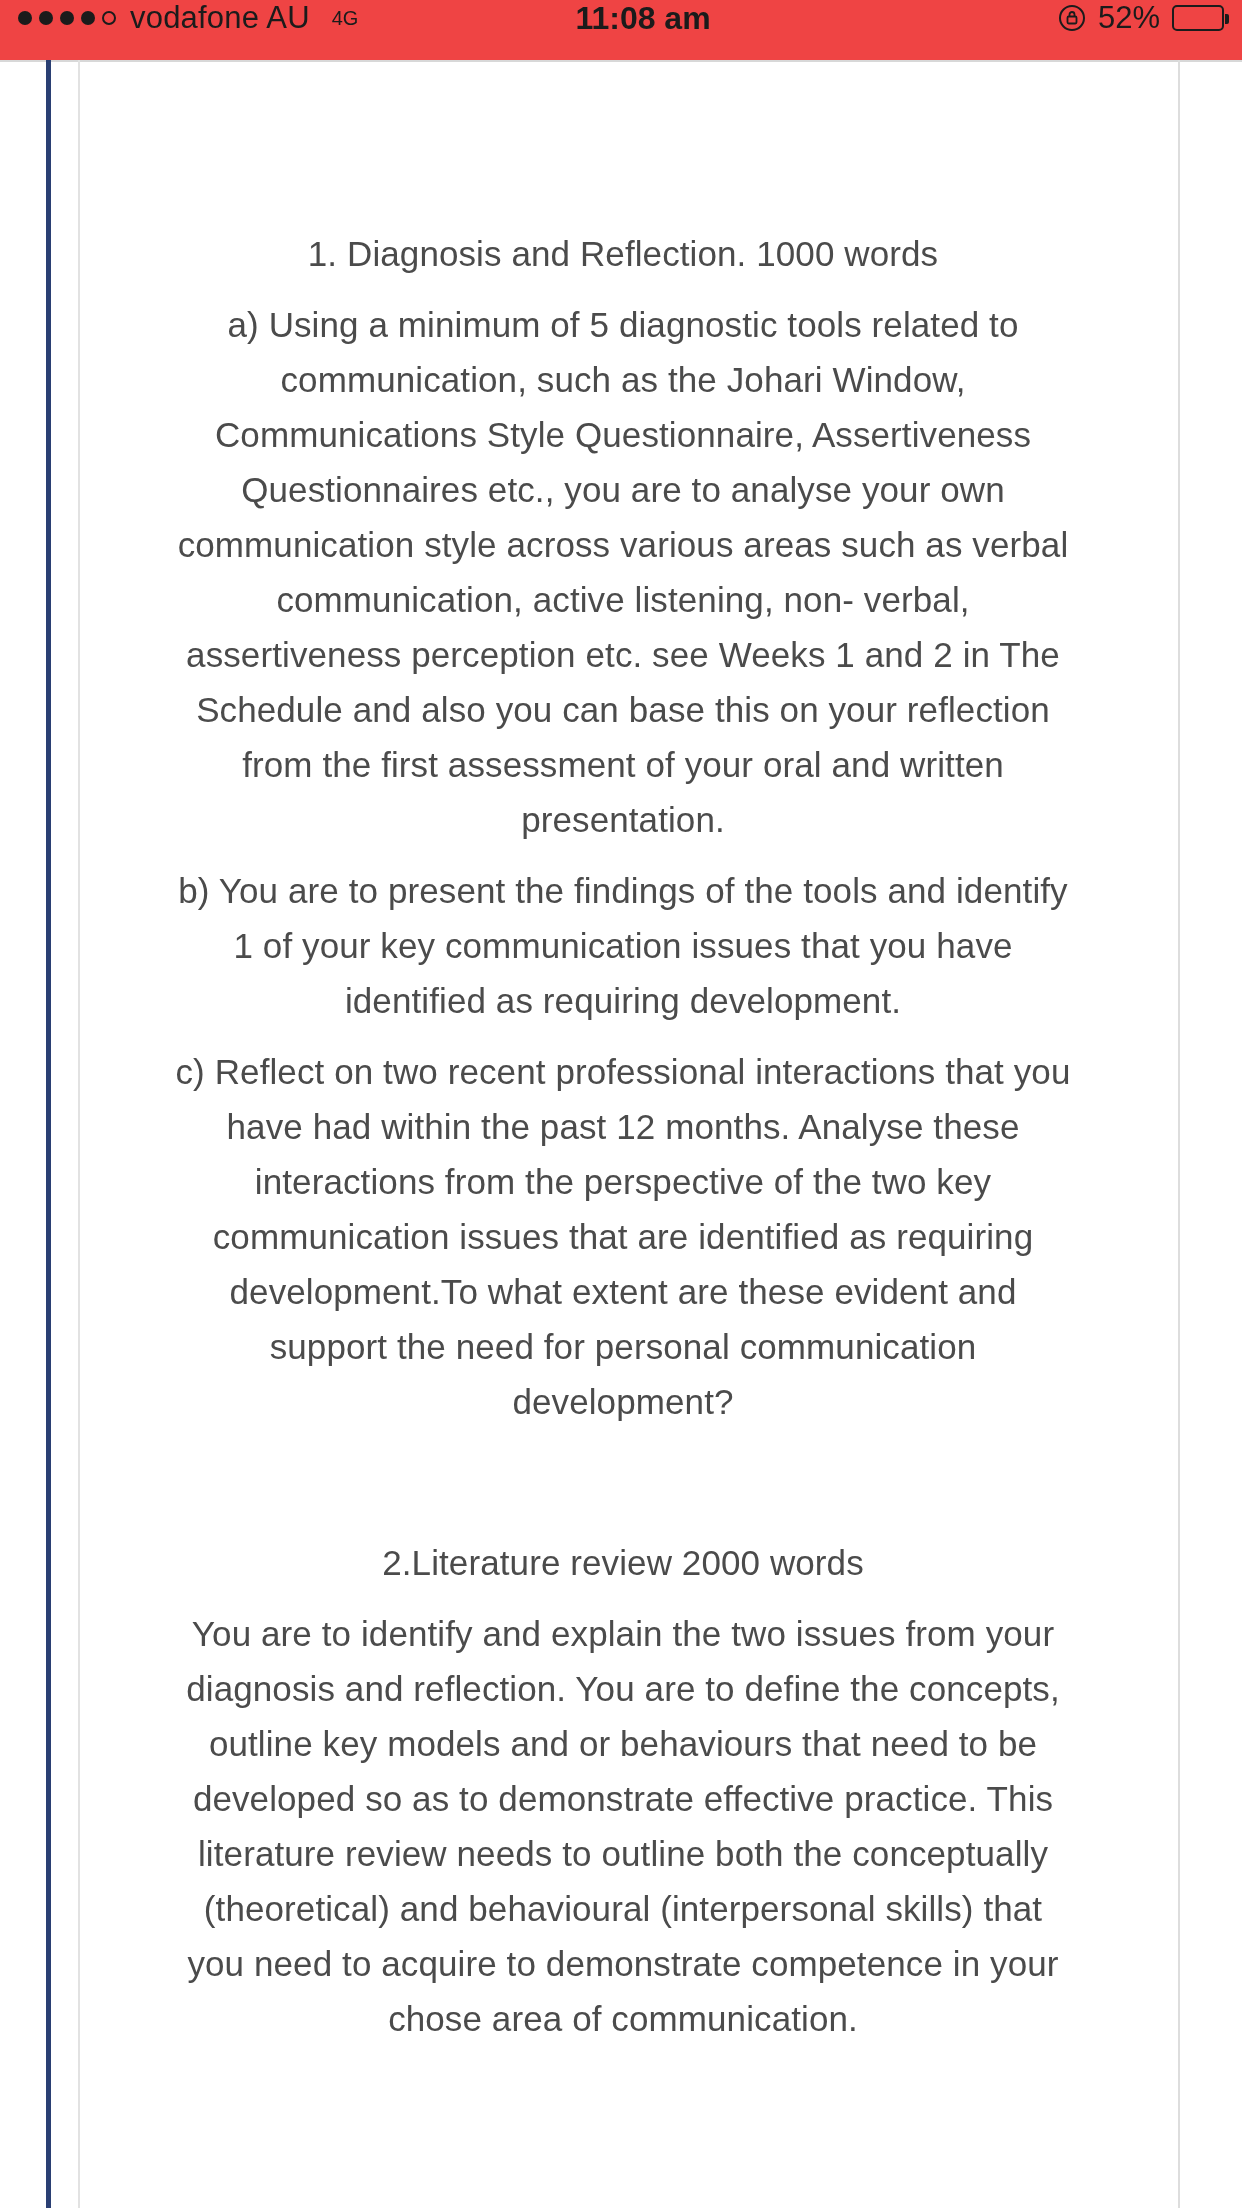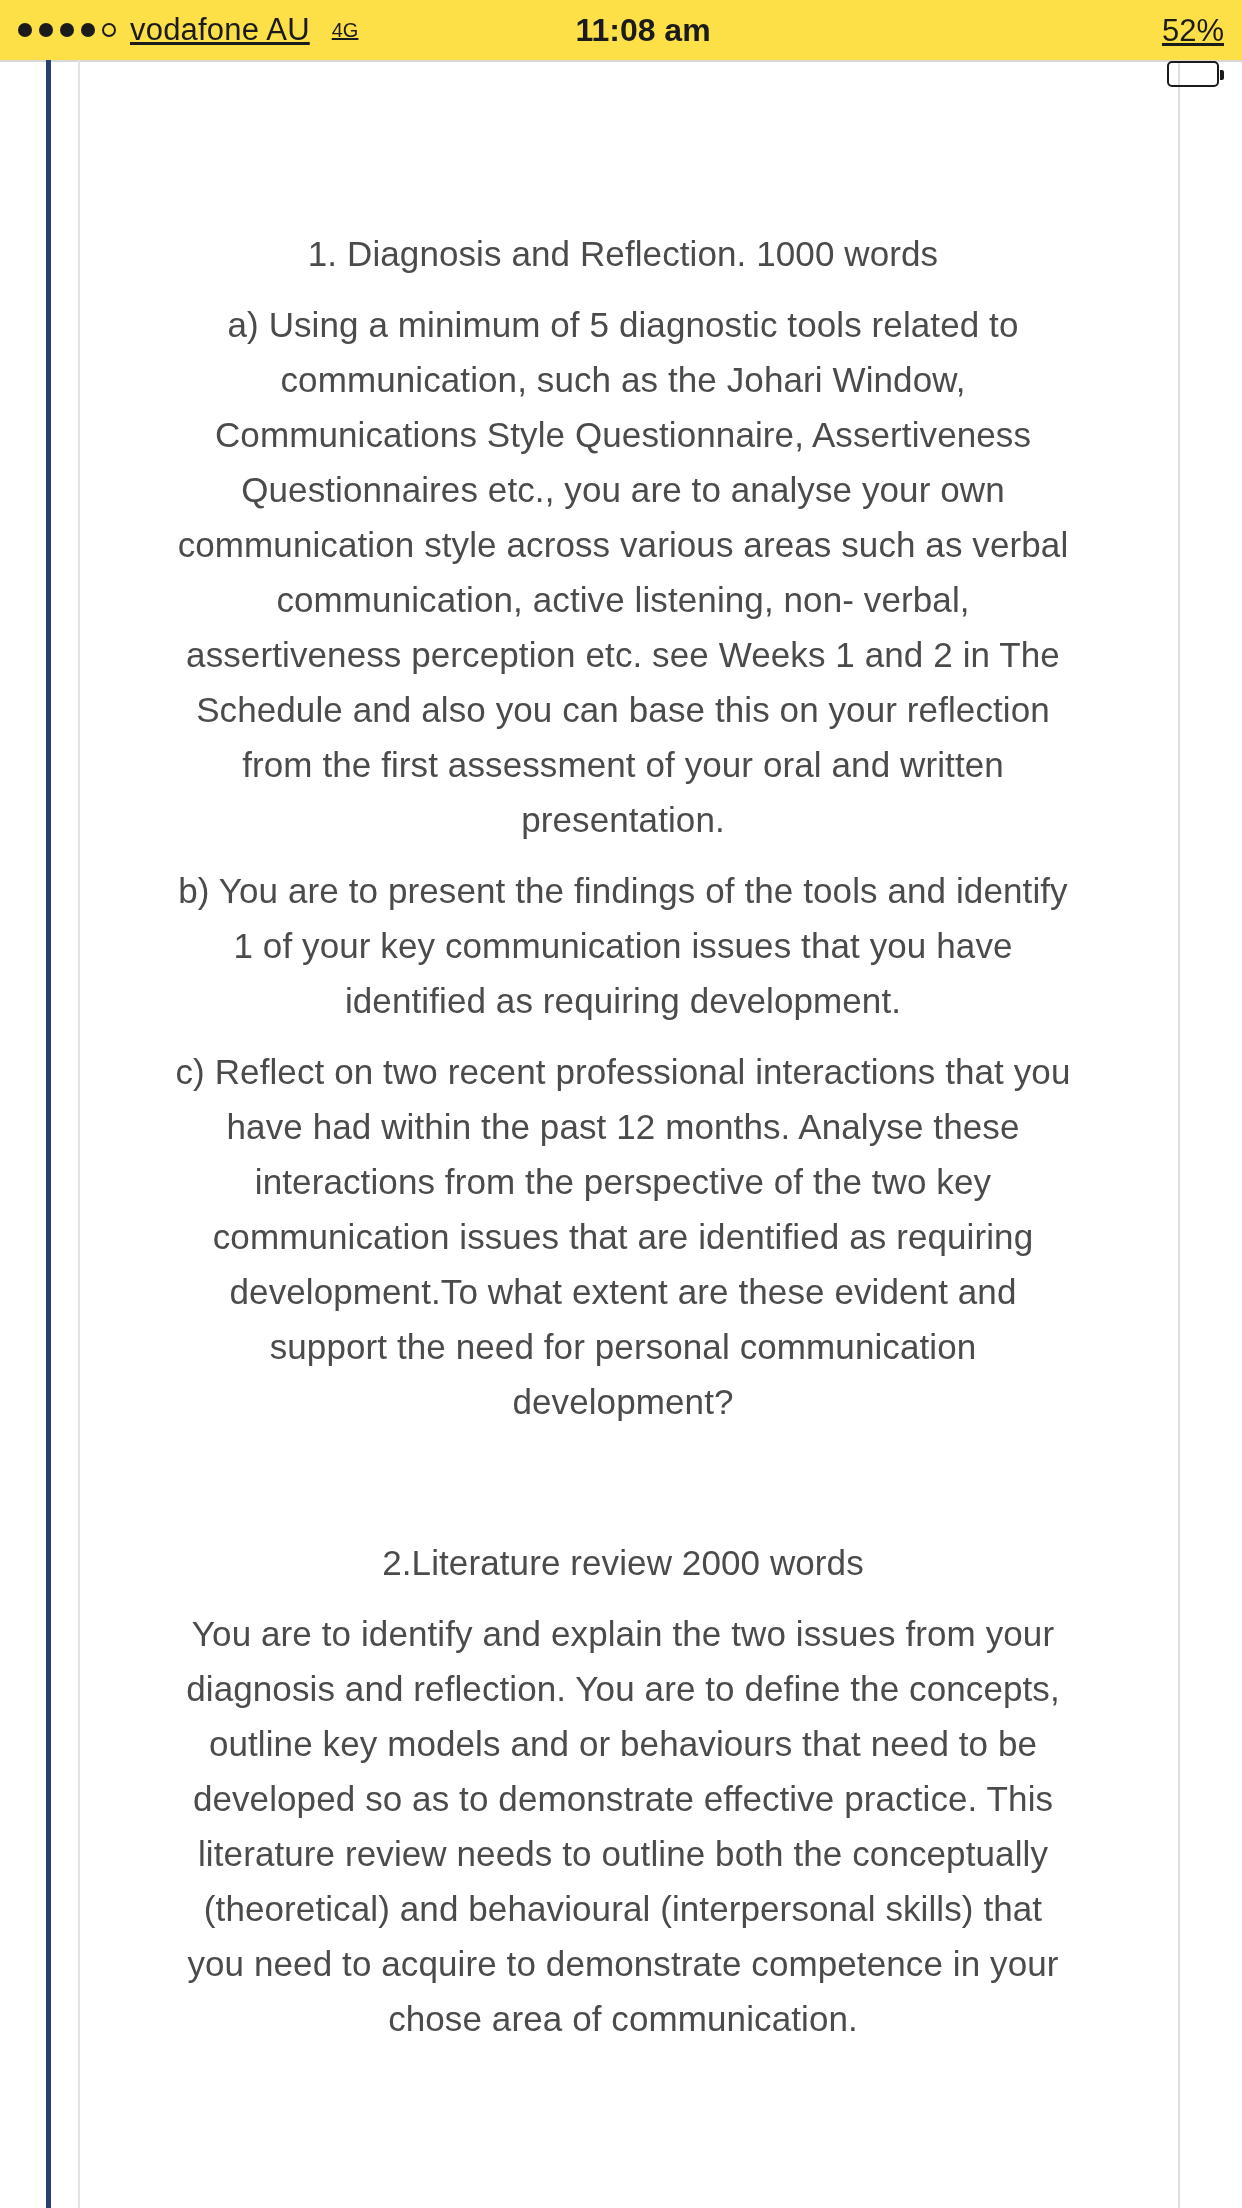--- a/index.html
+++ b/index.html
@@ -19,15 +19,14 @@
   .status-bar {
     height: 60px;
     width: 100%;
-    background: #fde047;
-    display: flex;
-    align-items: center;
+    background: #ef4444;
+    display: flex;
+    align-items: flex-start;
     padding: 0 18px;
     box-sizing: border-box;
     font-size: 31px;
     color: #1b1b1b;
     position: relative;
-    text-decoration: underline;
   }
   .status-left {
     display: flex;

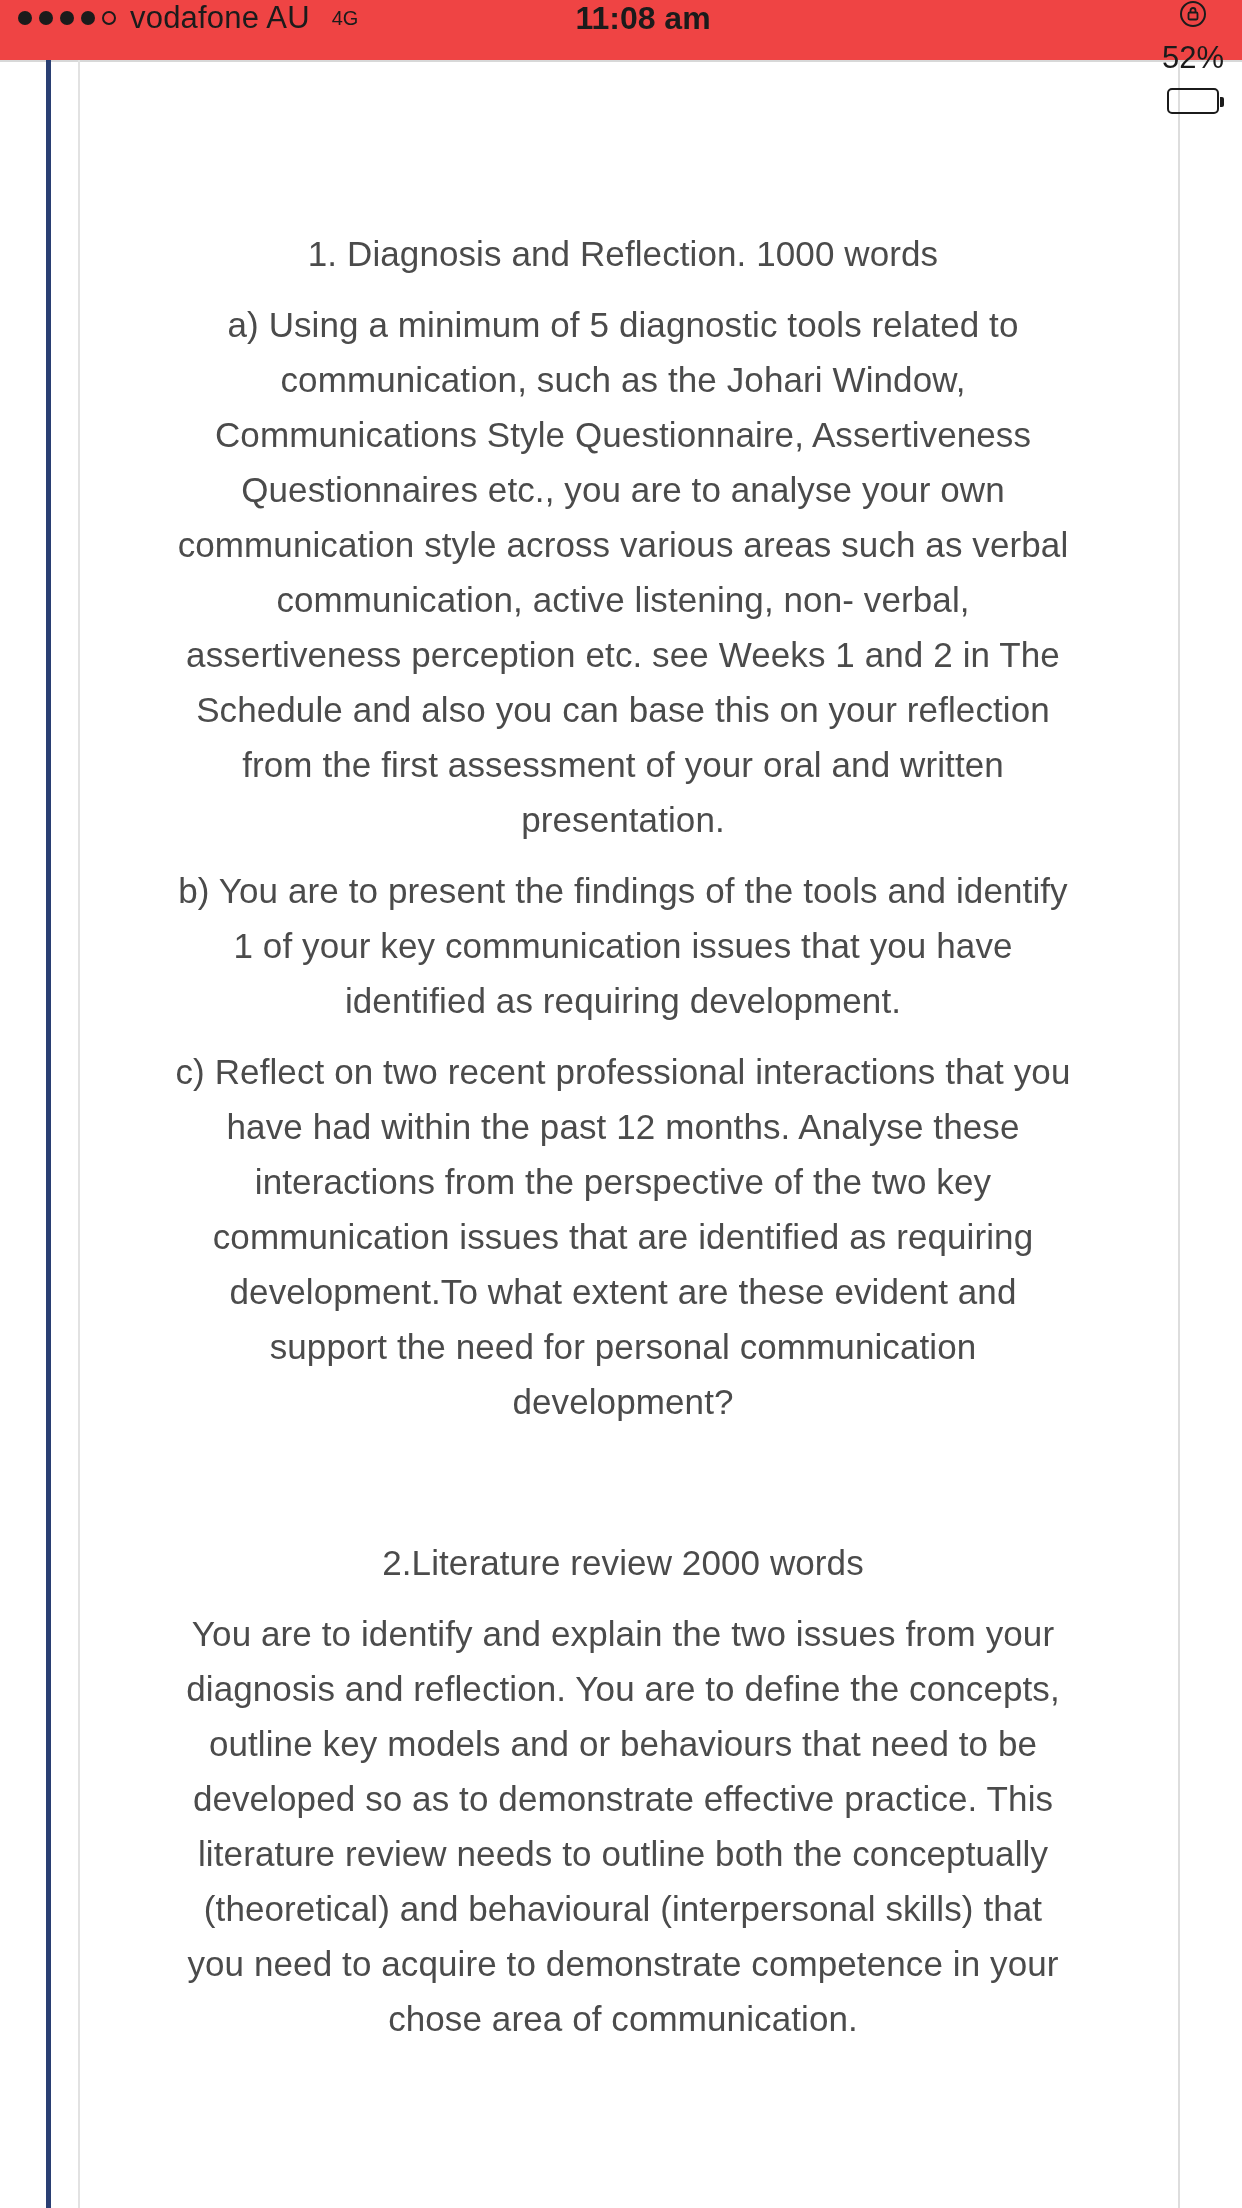--- a/index.html
+++ b/index.html
@@ -77,7 +77,6 @@
     gap: 12px;
     position: relative;
     z-index: 2;
-    flex-direction: column;
   }
   .lock-icon {
     width: 28px;

